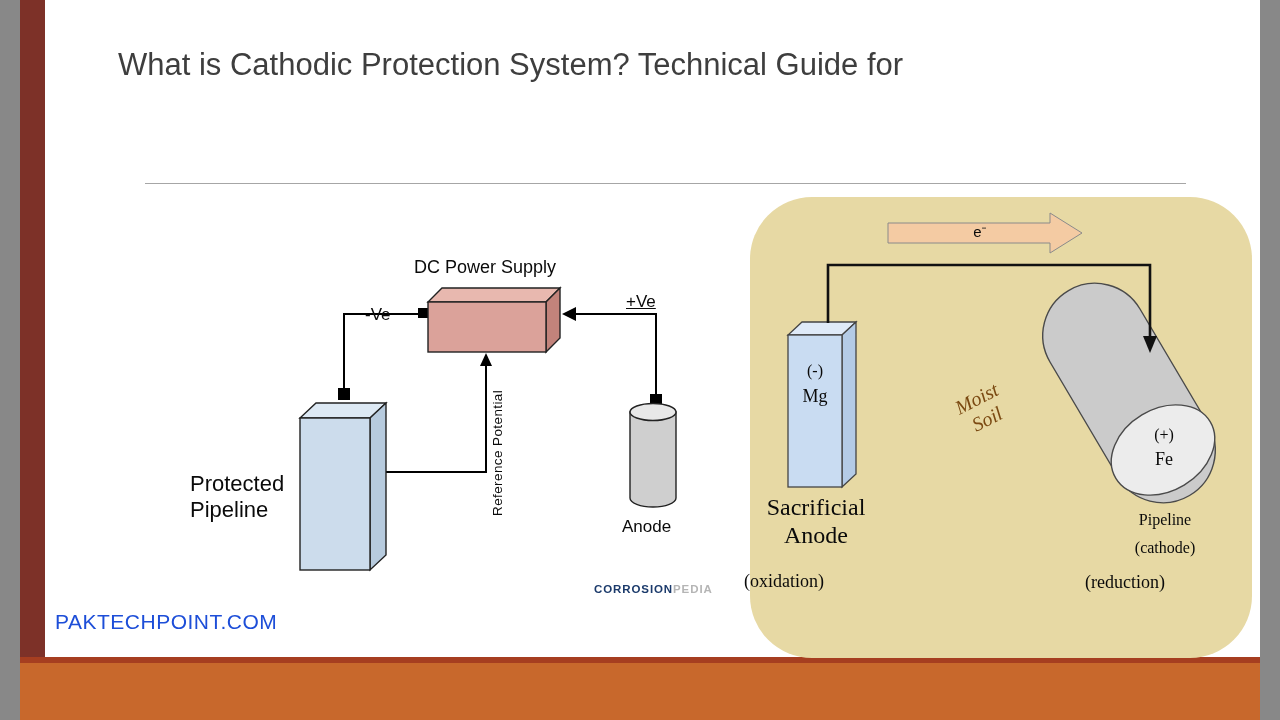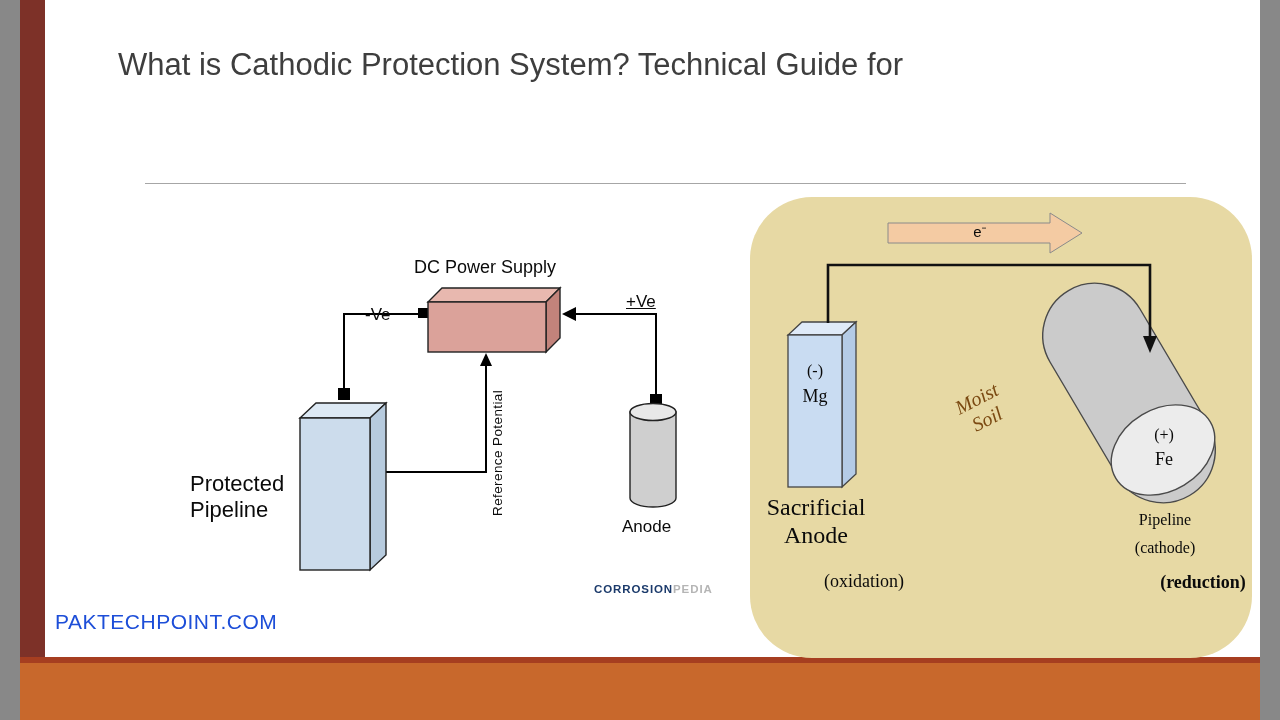--- a/index.html
+++ b/index.html
@@ -150,7 +150,7 @@
       <div>Sacrificial</div>
       <div>Anode</div>
     </div>
-    <div class="lbl serif ctr" style="left:792px; top:571px; width:104px; font-size:18px;">(oxidation)</div>
+    <div class="lbl serif ctr" style="left:712px; top:571px; width:104px; font-size:18px;">(oxidation)</div>
 
     <div class="lbl serif ctr" style="left:1092px; top:506px; width:106px; font-size:16px; line-height:28px;">
       <div>Pipeline</div>

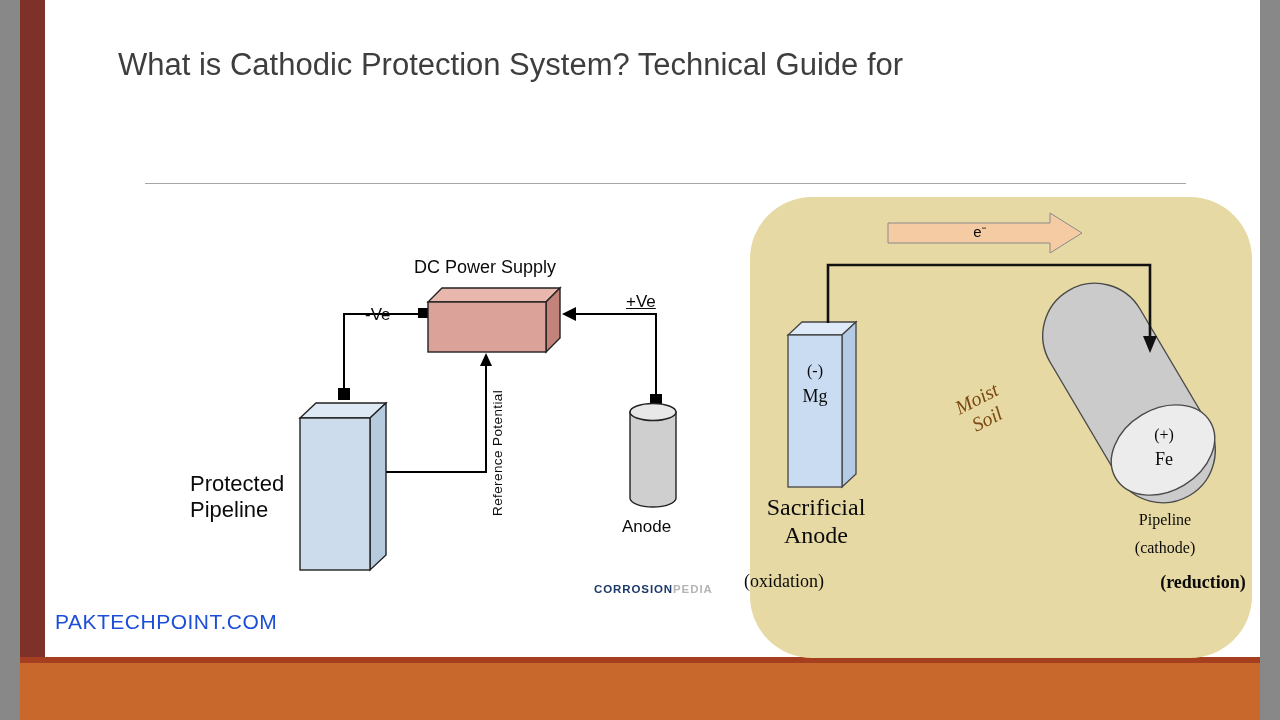--- a/index.html
+++ b/index.html
@@ -156,7 +156,7 @@
       <div>Pipeline</div>
       <div>(cathode)</div>
     </div>
-    <div class="lbl serif ctr" style="left:1130px; top:572px; width:106px; font-size:18px;font-weight:bold;">(reduction)</div>
+    <div class="lbl serif ctr" style="left:1052px; top:572px; width:106px; font-size:18px;">(reduction)</div>
   </div>
 
 </div>

